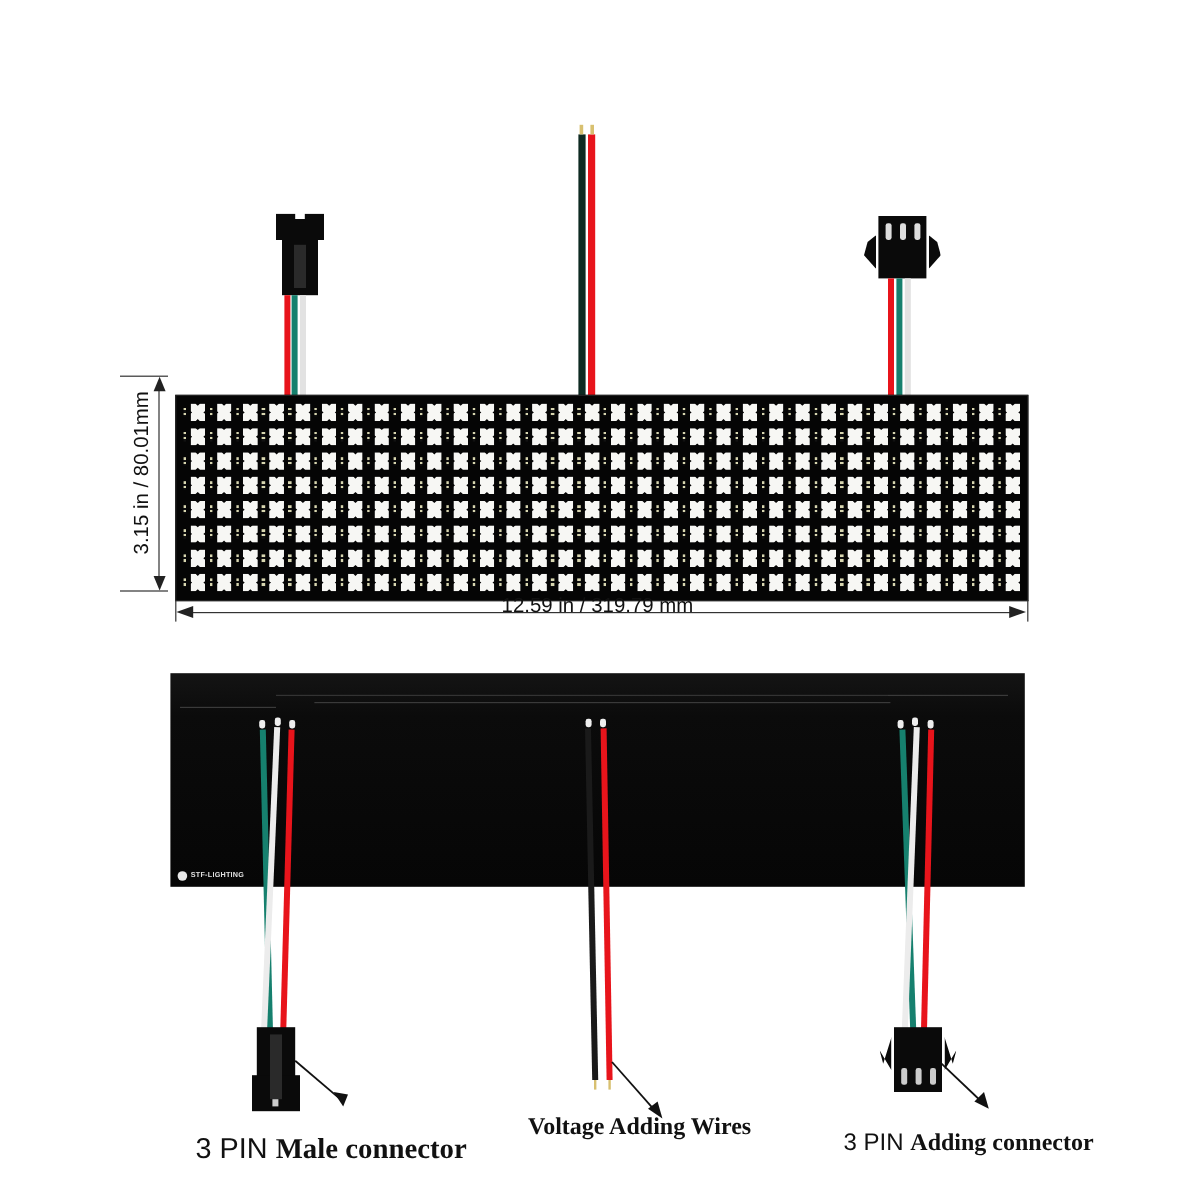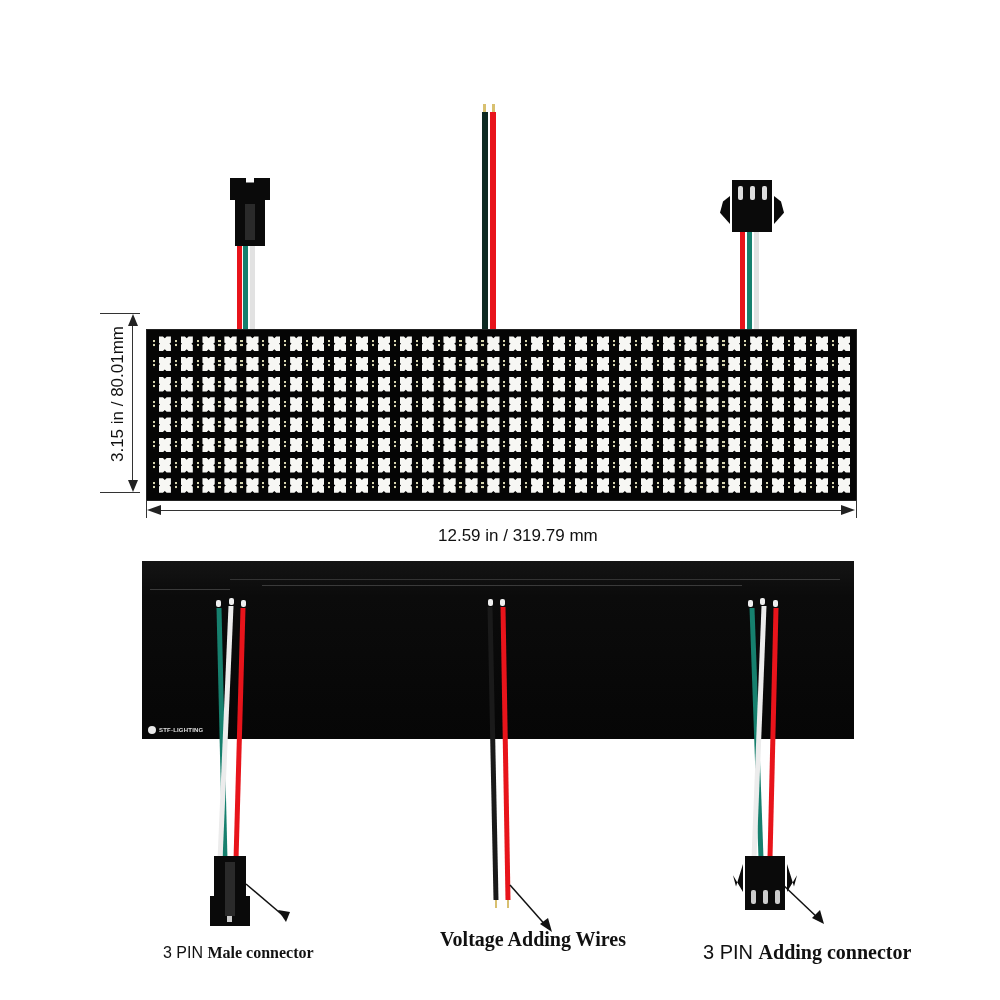--- a/index.html
+++ b/index.html
@@ -1094,7 +1094,7 @@
 <div class="abs" style="left:152px;top:510px;width:698px;height:1px;background:#333;"></div>
 <div class="abs" style="left:147px;top:505px;width:0;height:0;border-top:5px solid transparent;border-bottom:5px solid transparent;border-right:14px solid #222;"></div>
 <div class="abs" style="left:841px;top:505px;width:0;height:0;border-top:5px solid transparent;border-bottom:5px solid transparent;border-left:14px solid #222;"></div>
-<div class="dim-text sans" style="left:418px;top:526px;margin-left:20px;">12.59 in / 319.79 mm</div>
+<div class="dim-text sans" style="left:418px;top:495px;">12.59 in / 319.79 mm</div>
 
 <div class="panel-back">
   <div class="trace" style="left:8px;top:28px;width:80px;"></div>

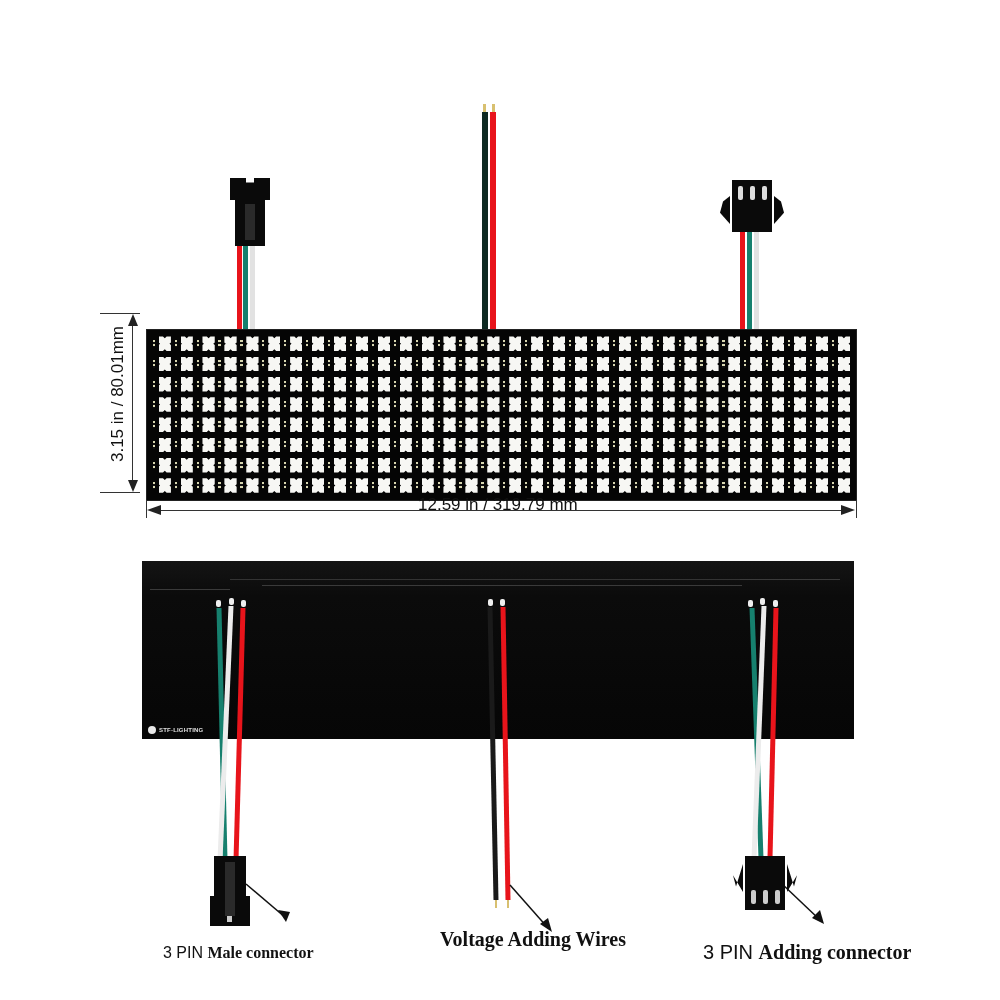--- a/index.html
+++ b/index.html
@@ -1155,7 +1155,7 @@
   <div class="conn" style="left:54px;top:8px;width:10px;height:28px;clip-path:polygon(0 0,0 100%,100% 40%,70% 80%);"></div>
 </div>
 
-<div class="label" style="left:163px;top:944px;font-size:16px;">
+<div class="label" style="left:163px;top:944px;font-size:24px;">
   <span class="sans">3 PIN</span>
   <span class="serif">Male connector</span>
 </div>

